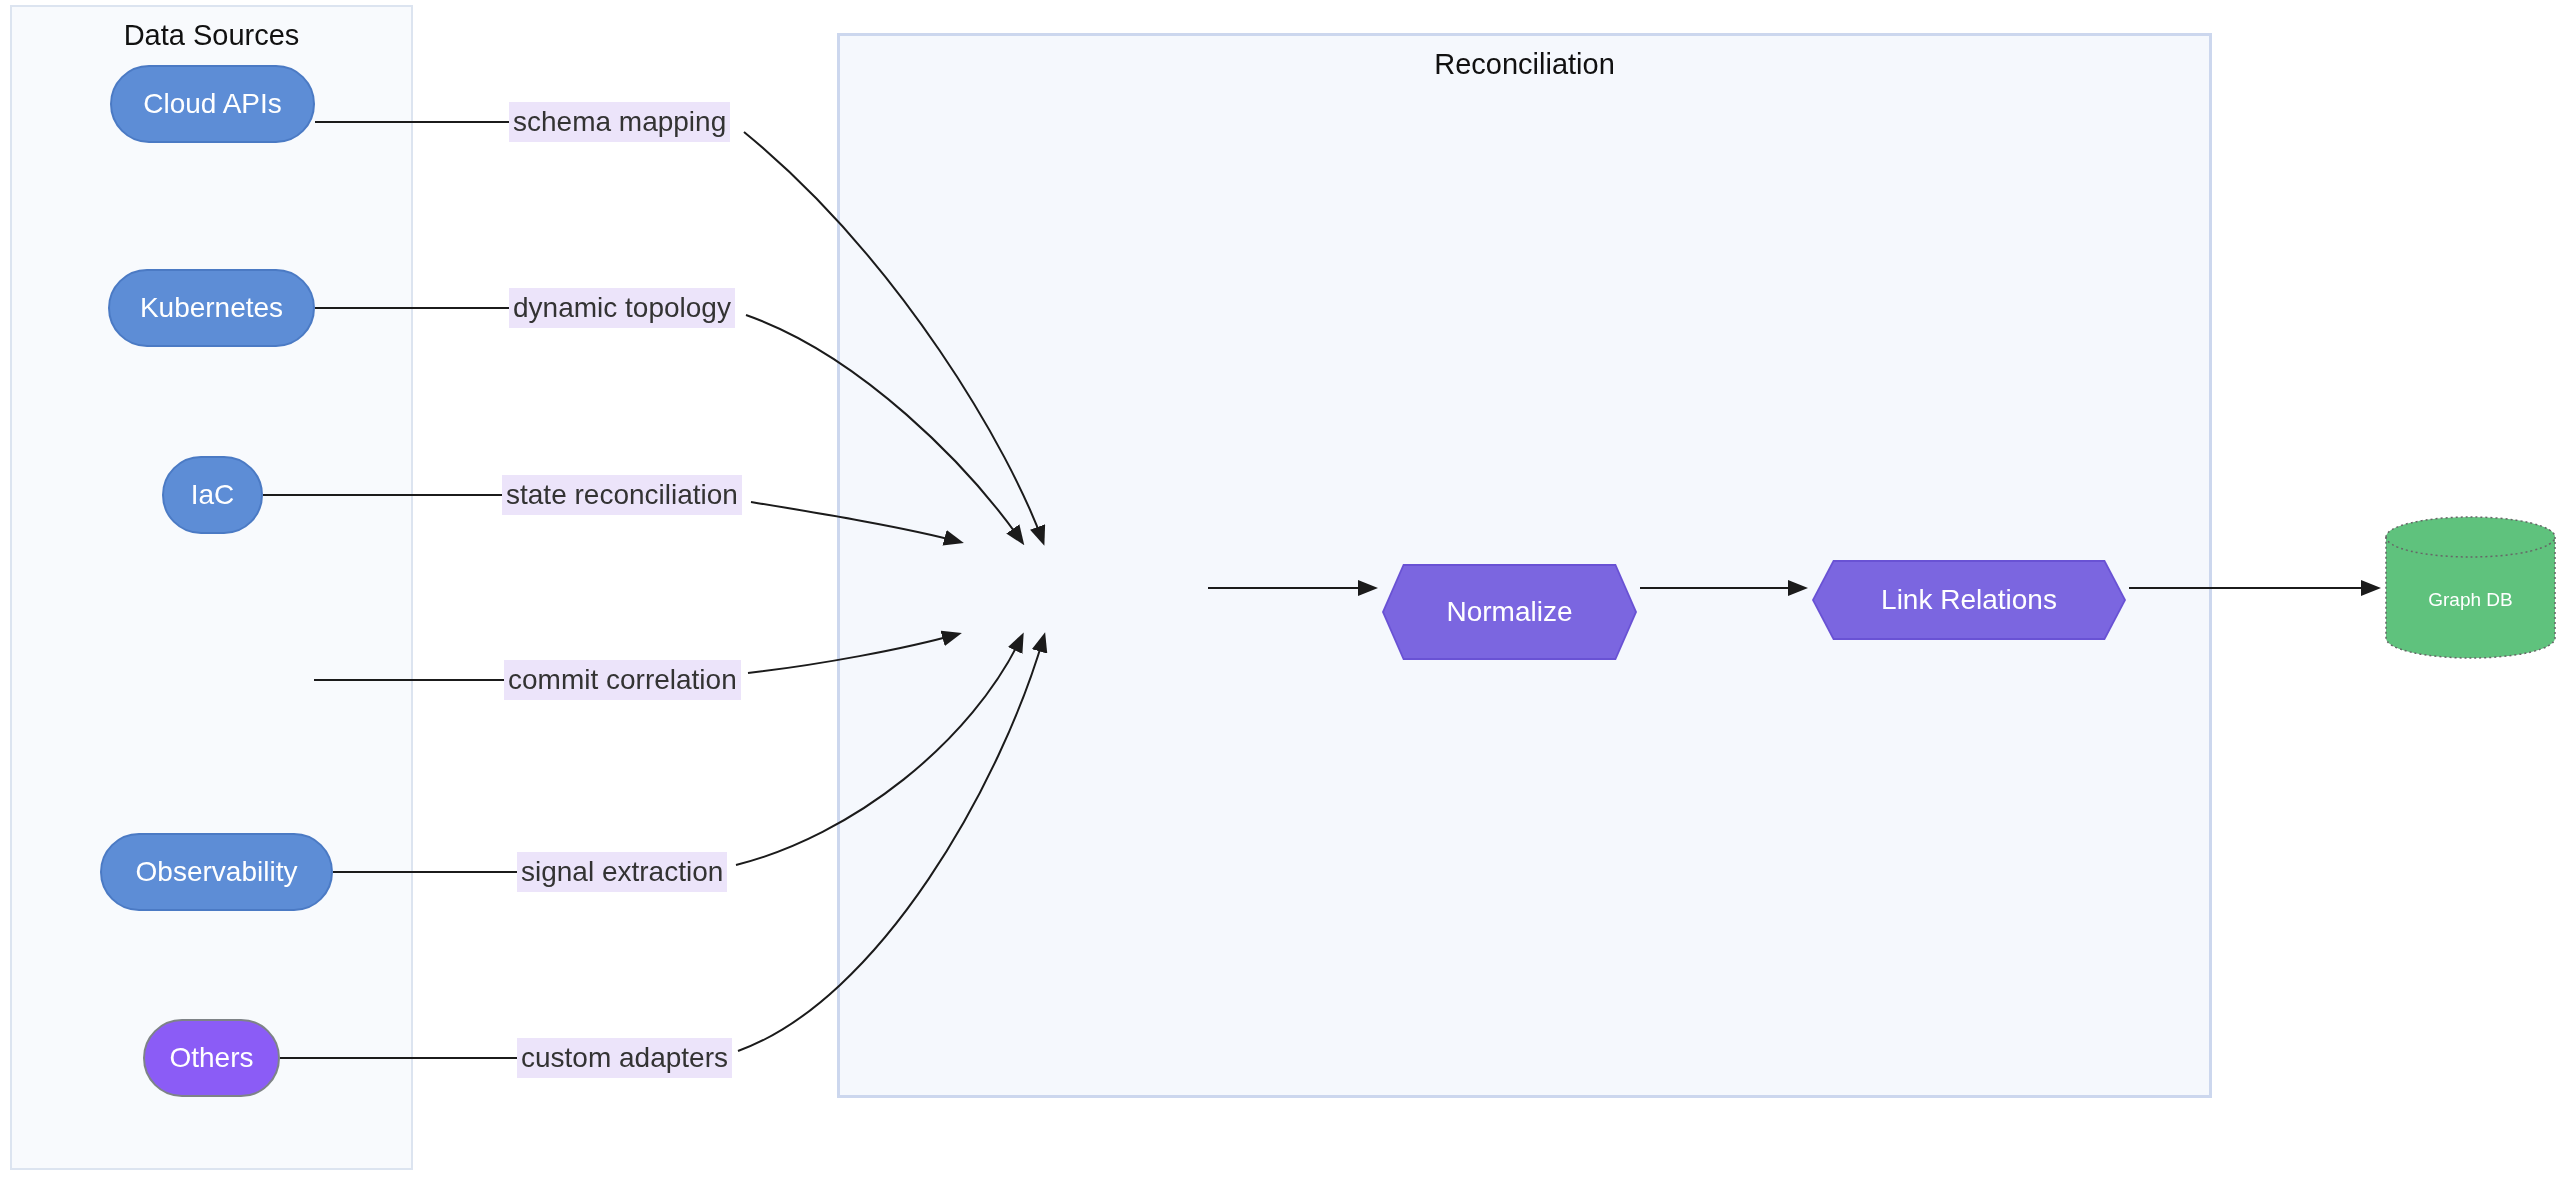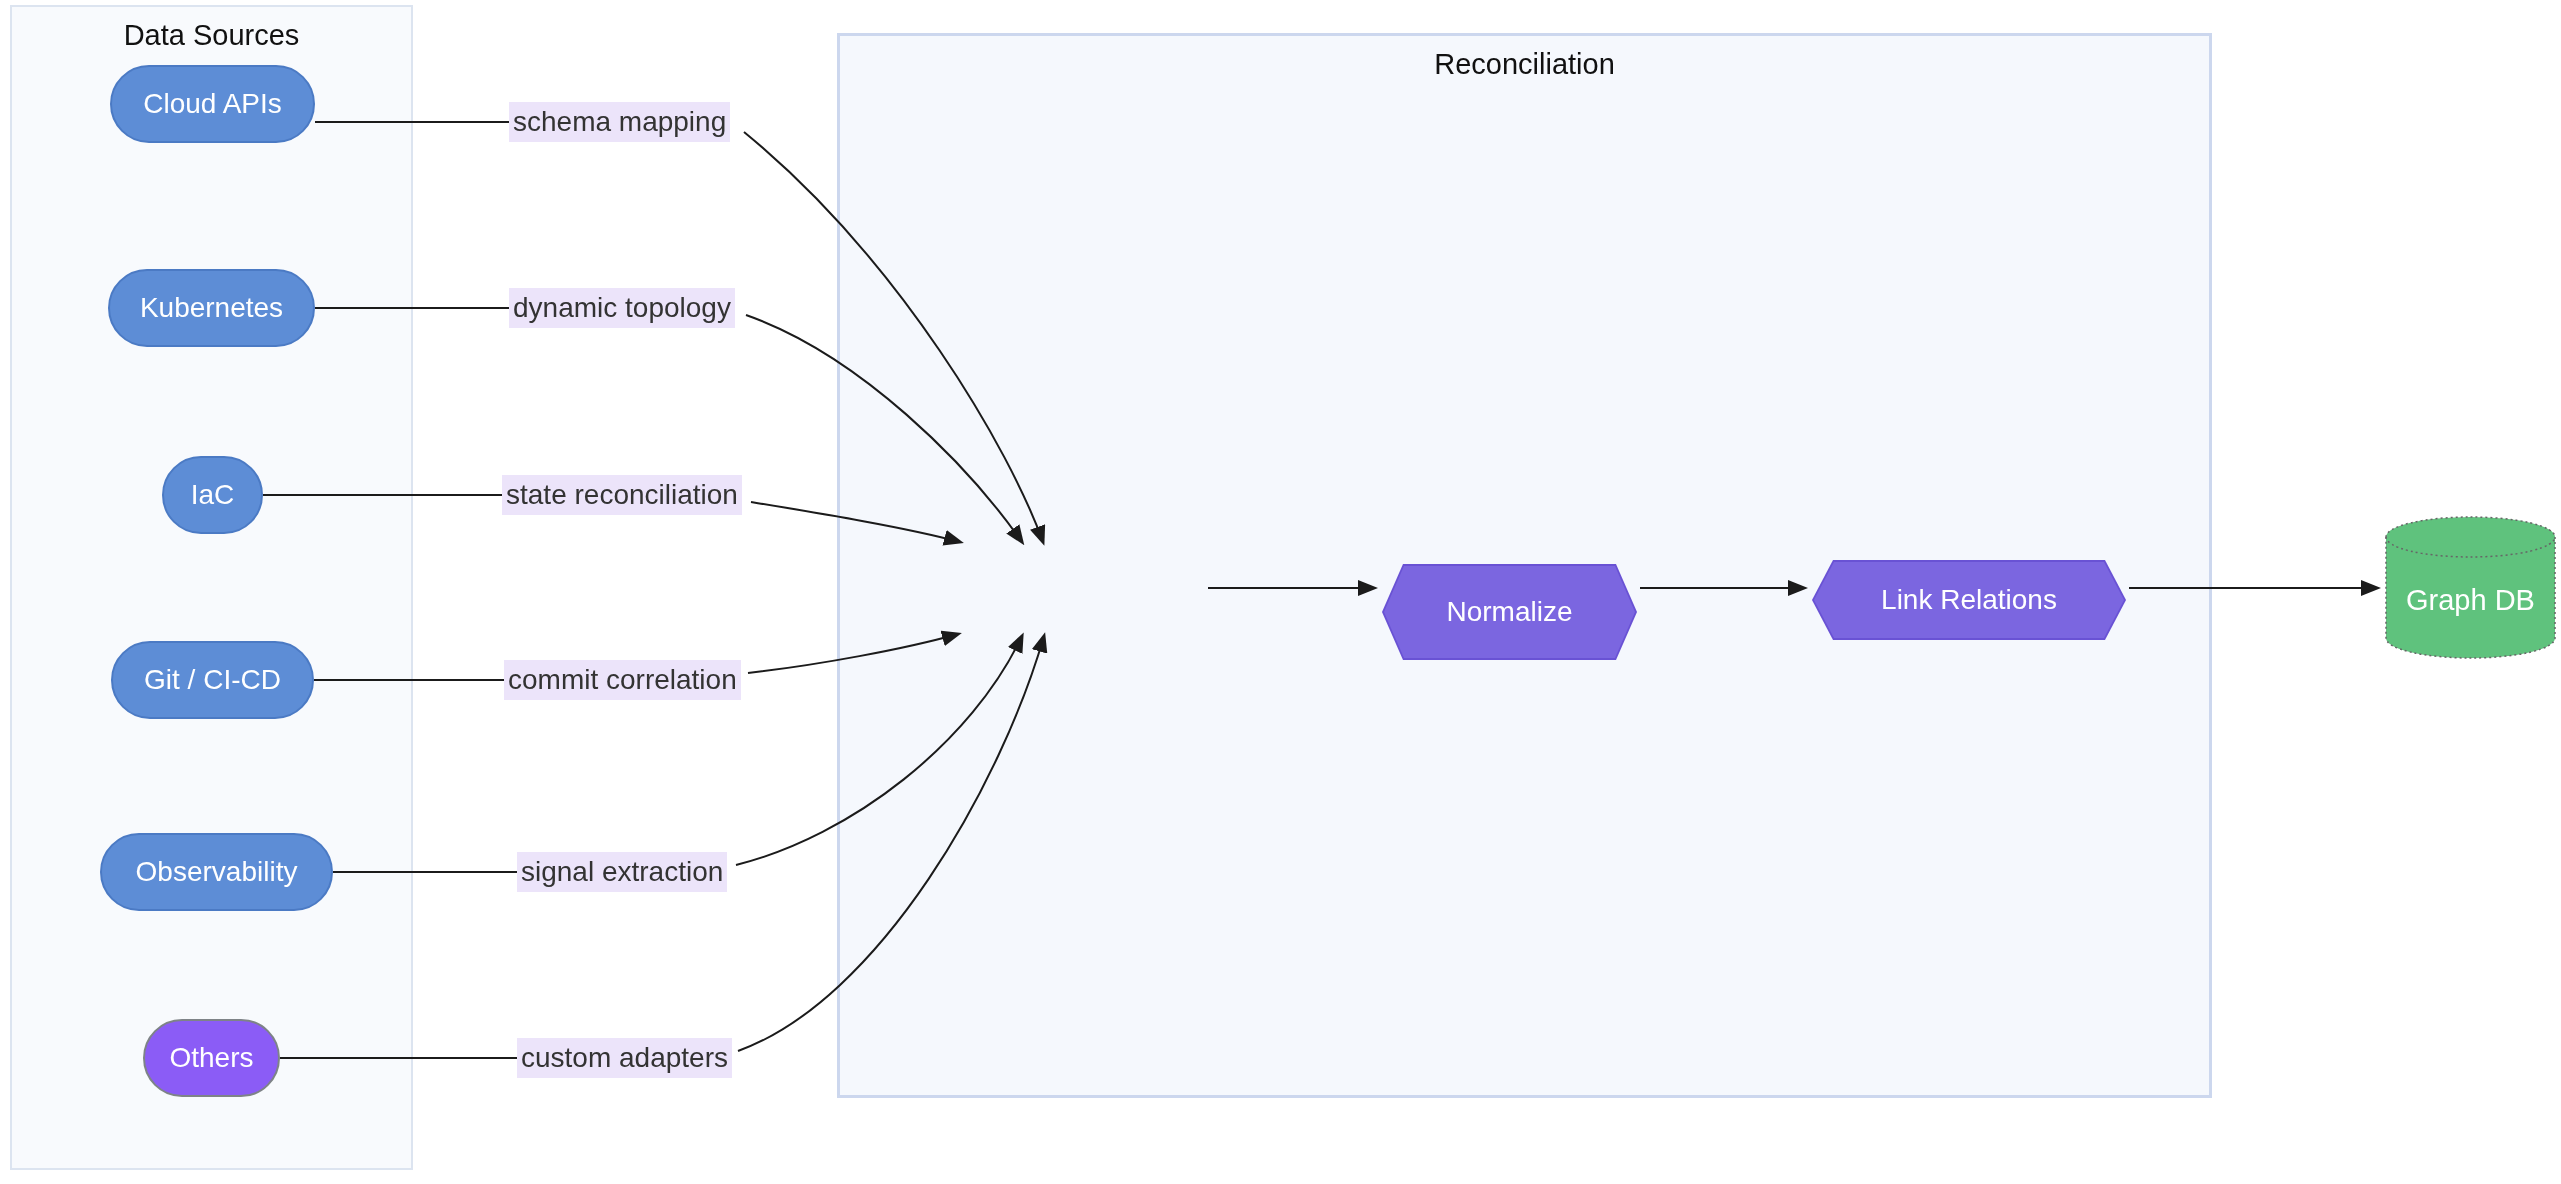--- a/index.html
+++ b/index.html
@@ -33,7 +33,7 @@
   .cyl{position:absolute;z-index:3;}
   .cyl-label{
     position:absolute;left:0;top:59%;width:100%;transform:translateY(-50%);
-    text-align:center;color:#ffffff;font-size:29px;
+    text-align:center;color:#ffffff;font-size:19px;
   }
 </style>
 </head>

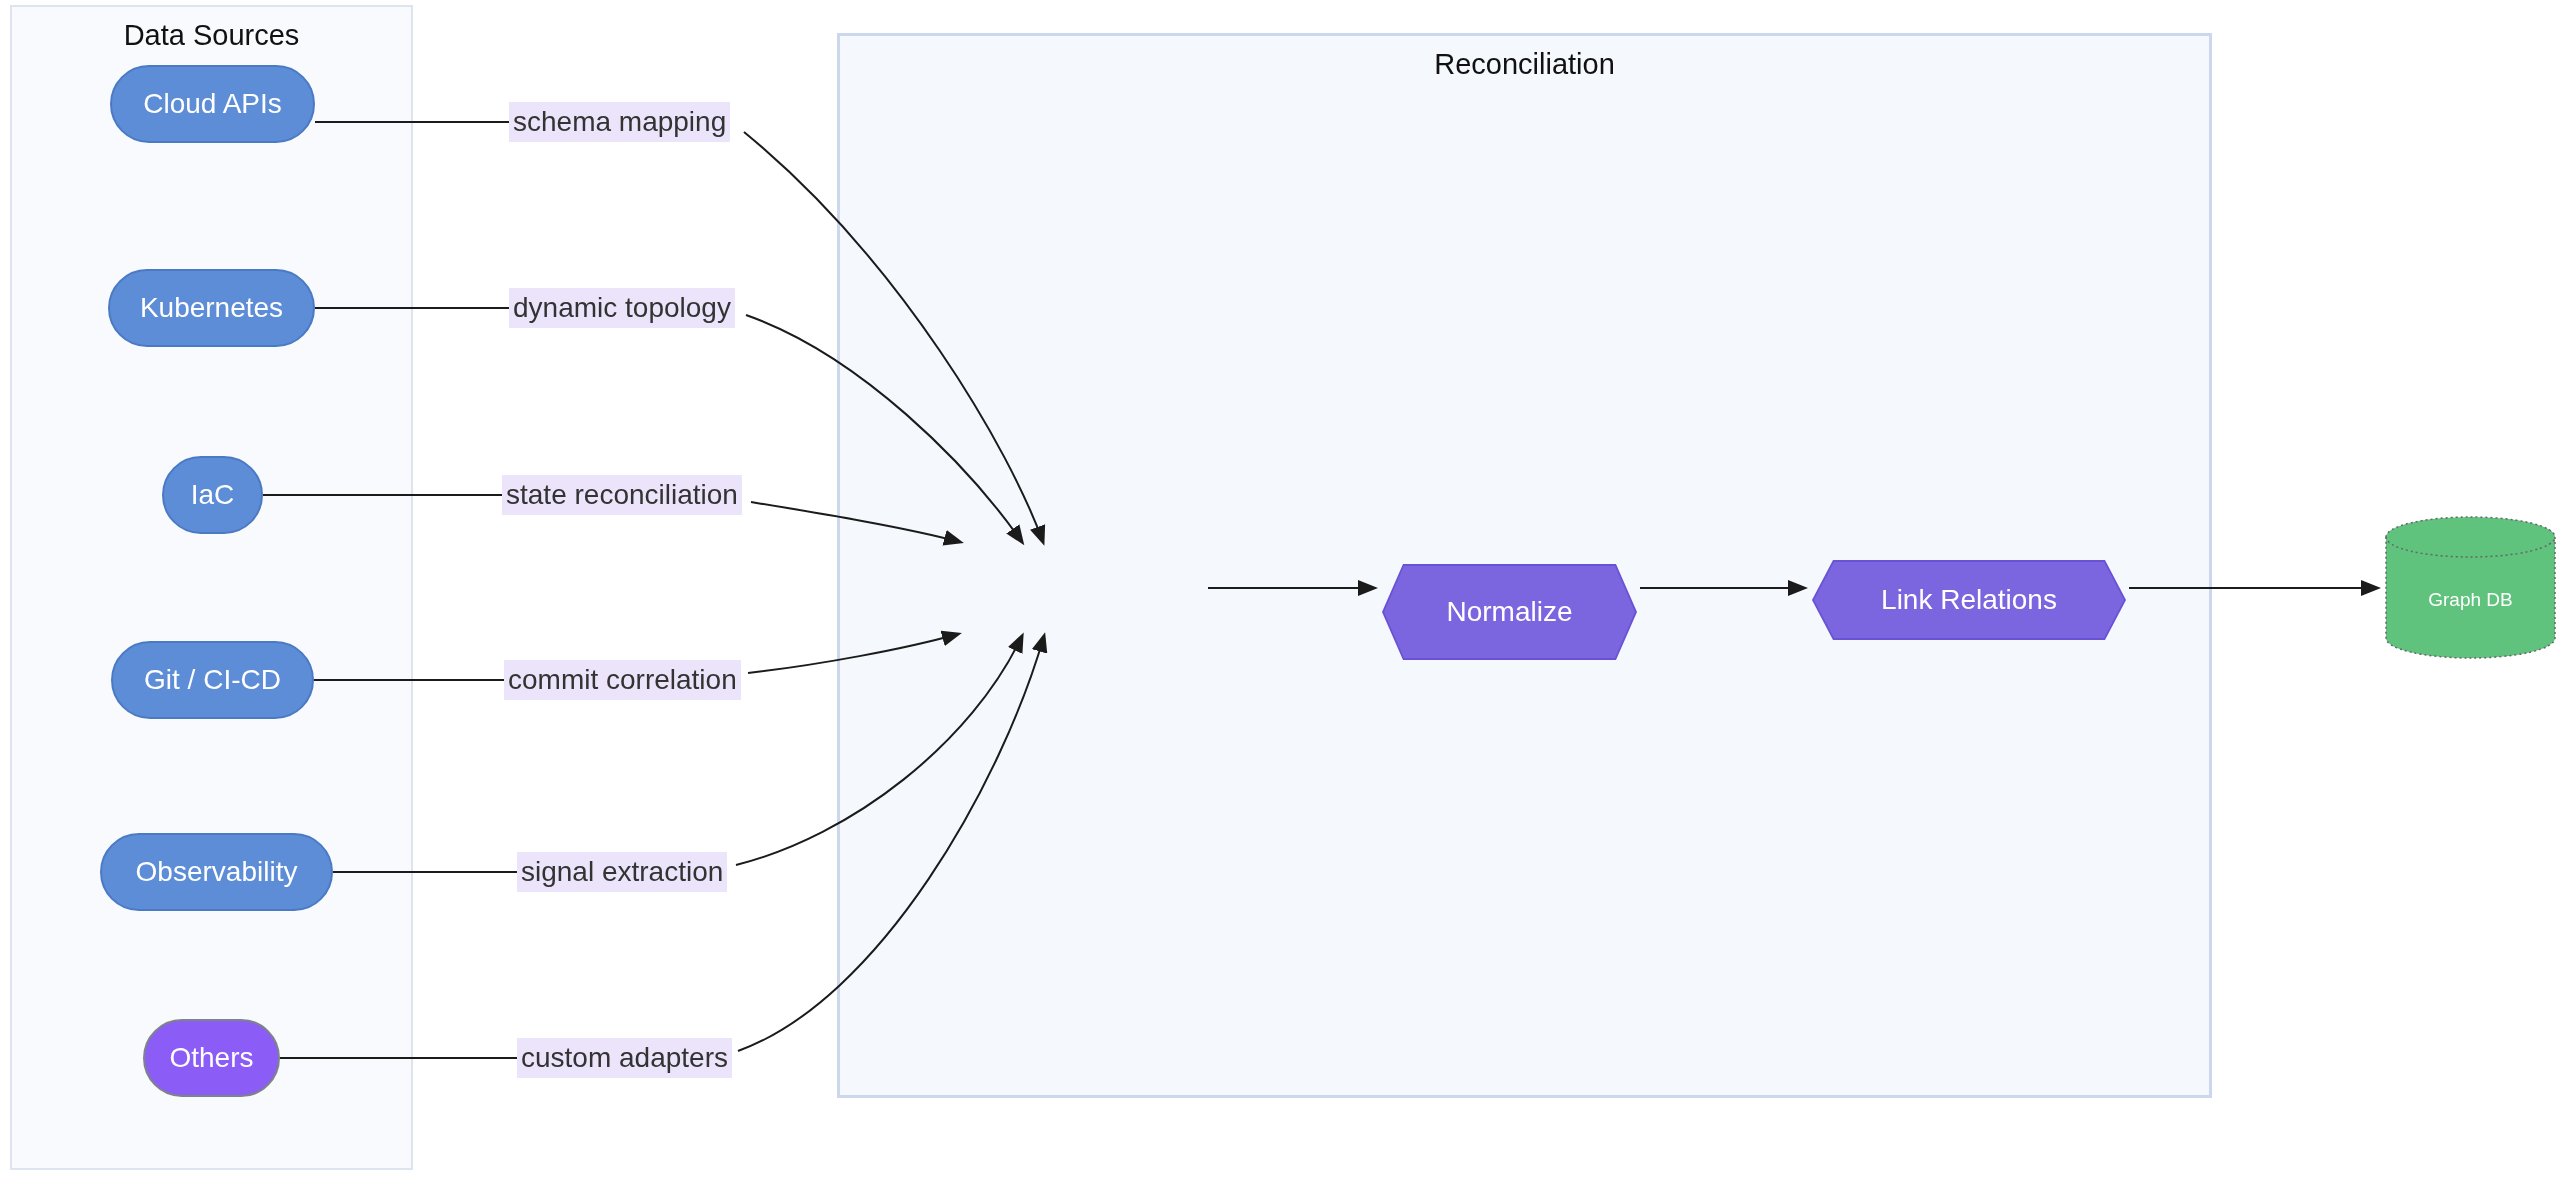--- a/index.html
+++ b/index.html
@@ -86,9 +86,6 @@
   <div class="node pill" style="left:162px;top:456px;width:101px;height:78px;">
     <span>IaC</span>
   </div>
-  <div class="node pill" style="left:111px;top:641px;width:203px;height:78px;">
-    <span>Git / CI-CD</span>
-  </div>
   <div class="node pill" style="left:100px;top:833px;width:233px;height:78px;">
     <span>Observability</span>
   </div>

